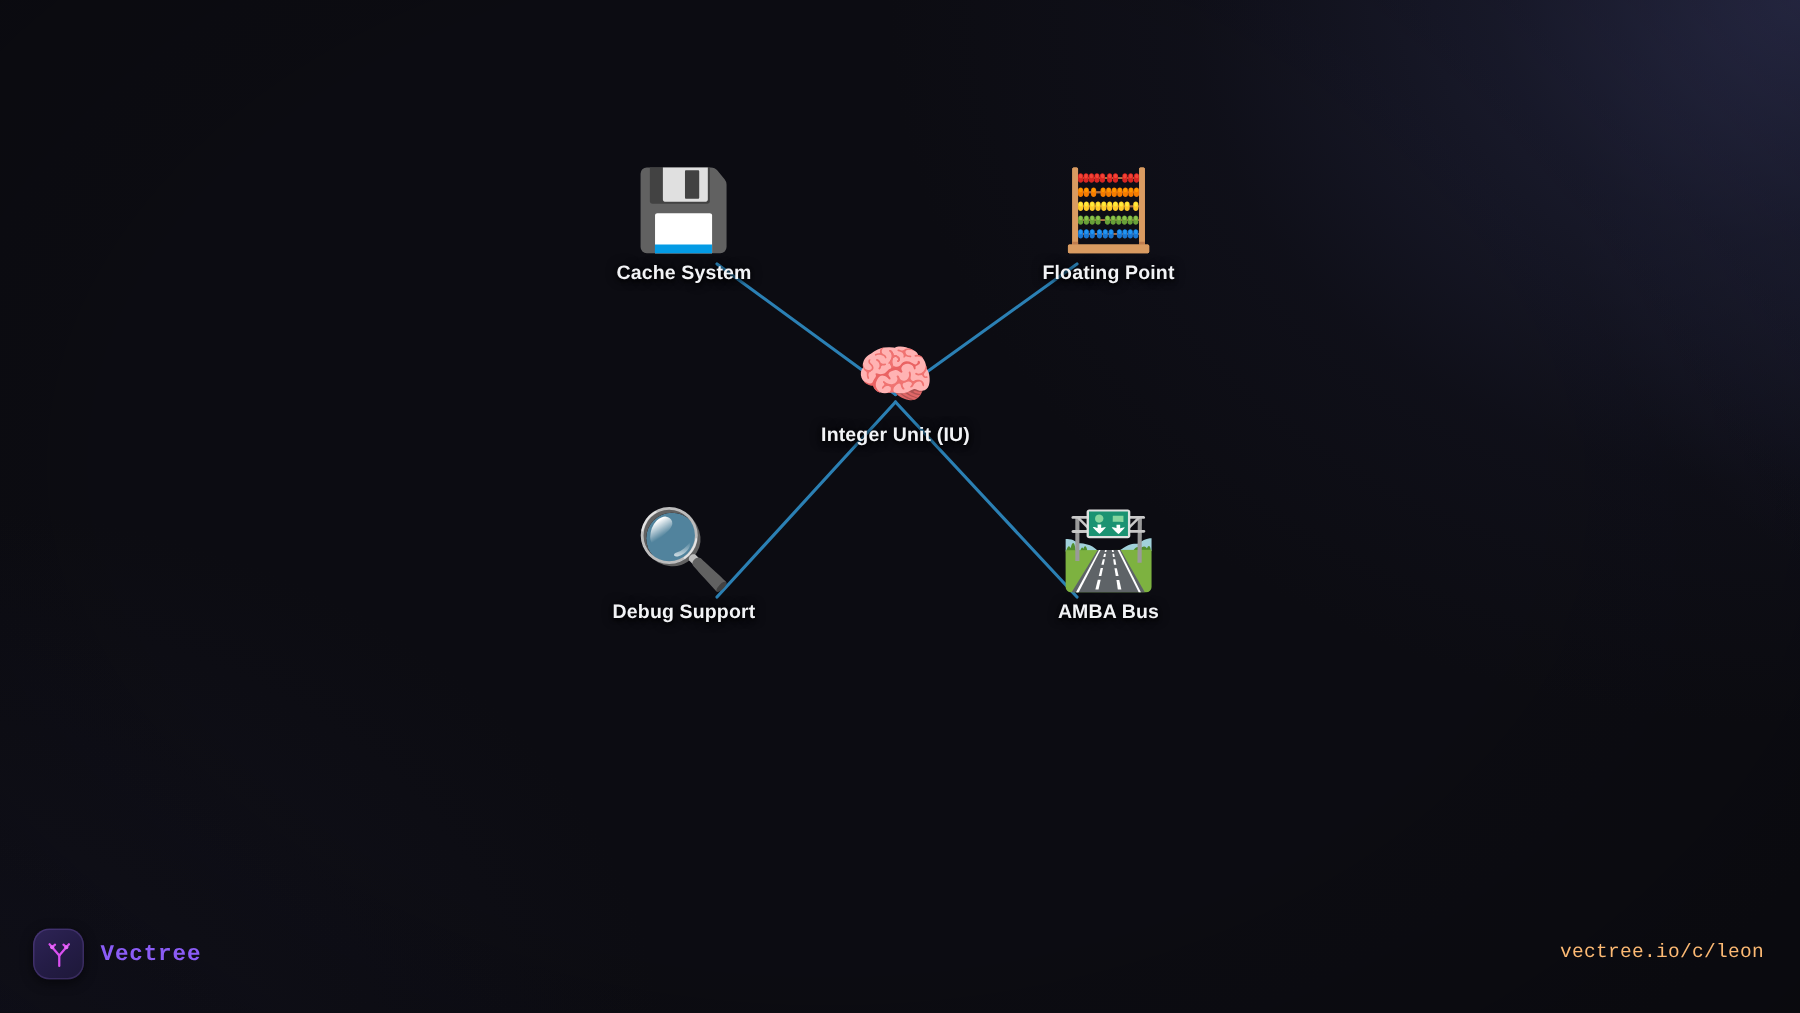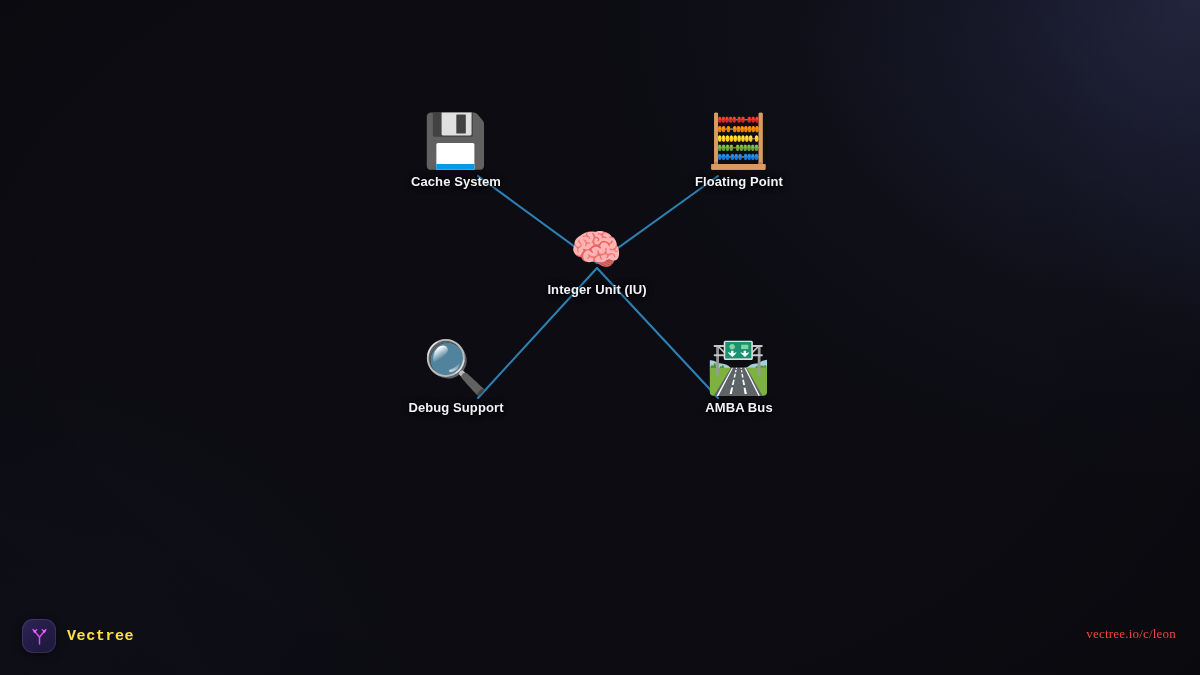--- a/index.html
+++ b/index.html
@@ -120,7 +120,7 @@
     flex: none;
   }
   #brand-name {
-    color: #fde047;
+    color: #8b5cf6;
     font-family: "Liberation Mono", "DejaVu Sans Mono", monospace;
     font-weight: bold;
     font-size: 15px;

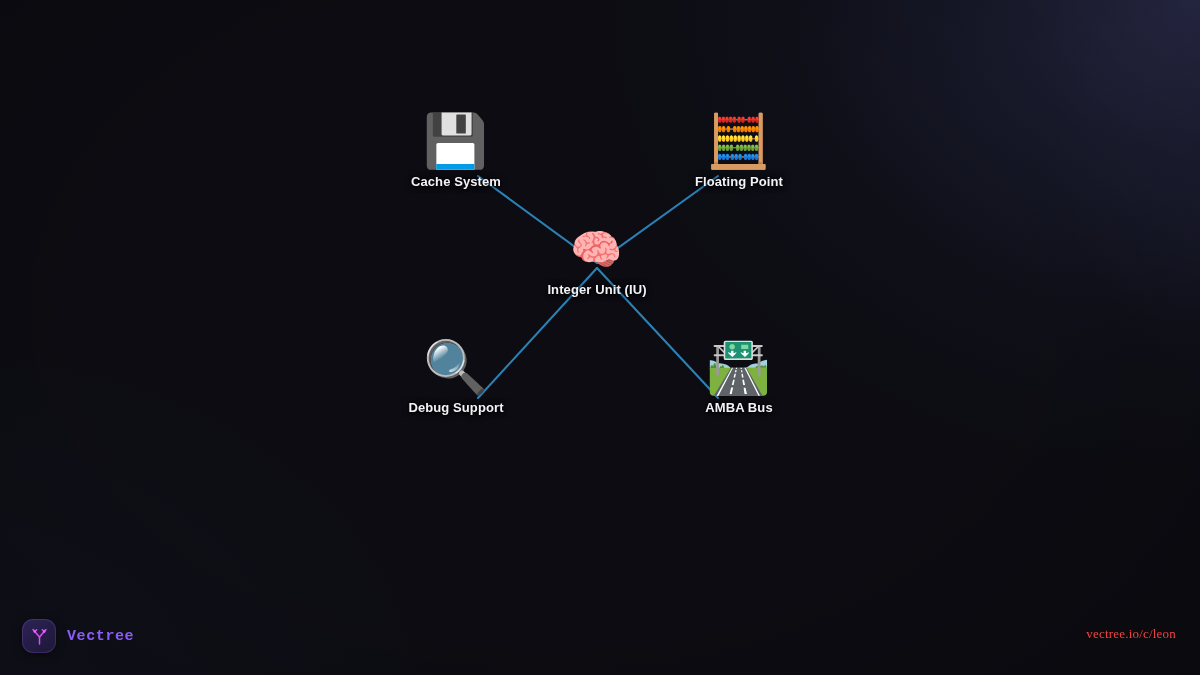--- a/index.html
+++ b/index.html
@@ -140,8 +140,8 @@
     position: absolute;
     right: 24px;
     bottom: 33px;
-    color: #ef4444;
-    font-family: Liberation Serif, serif;
+    color: #fdba74;
+    font-family: Liberation Mono, monospace;
     font-size: 13px;
     letter-spacing: 0.2px;
   }

